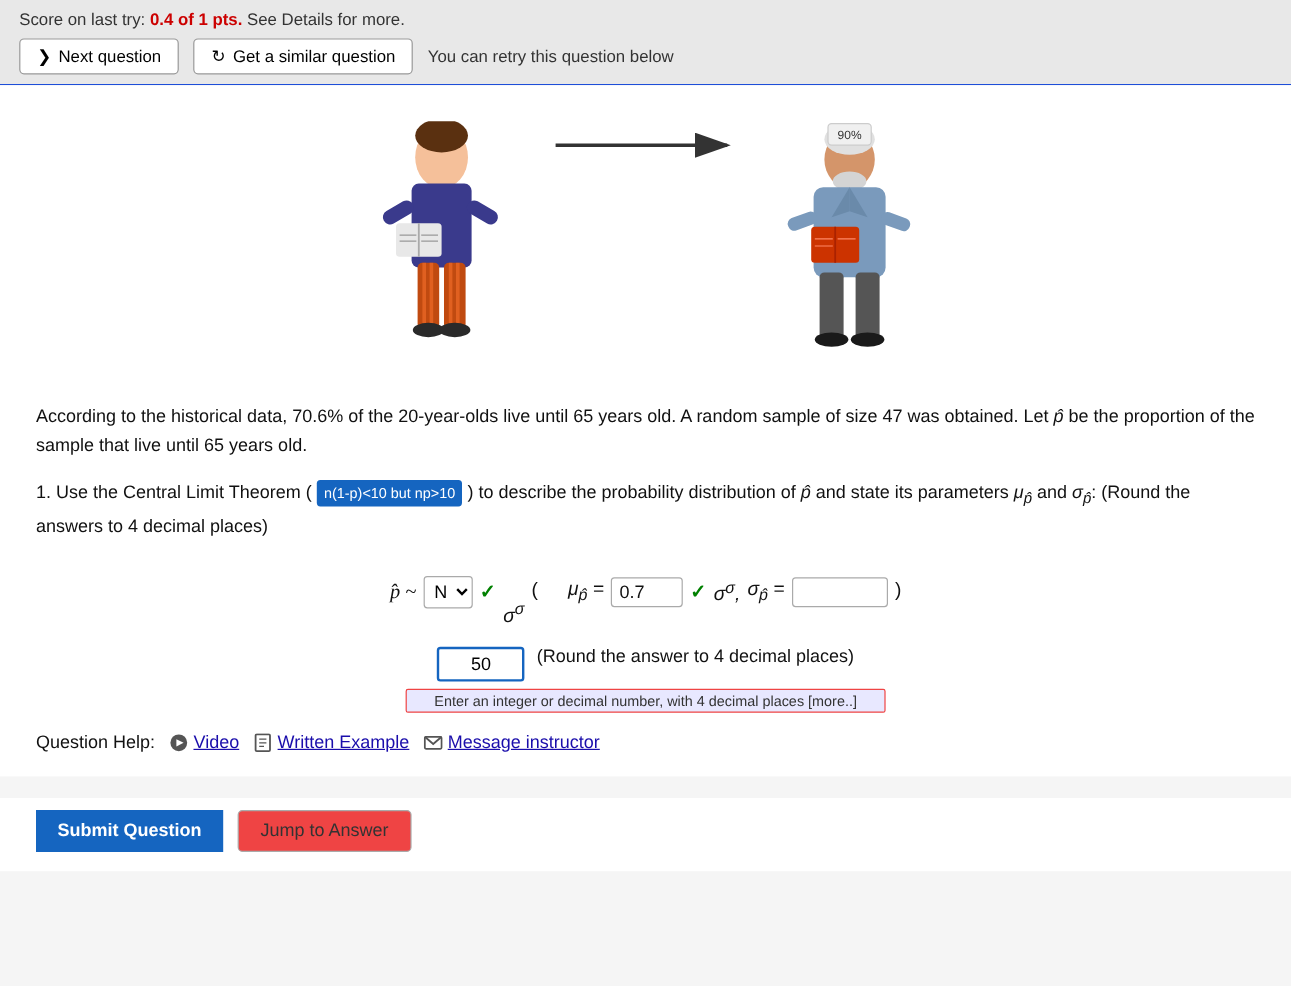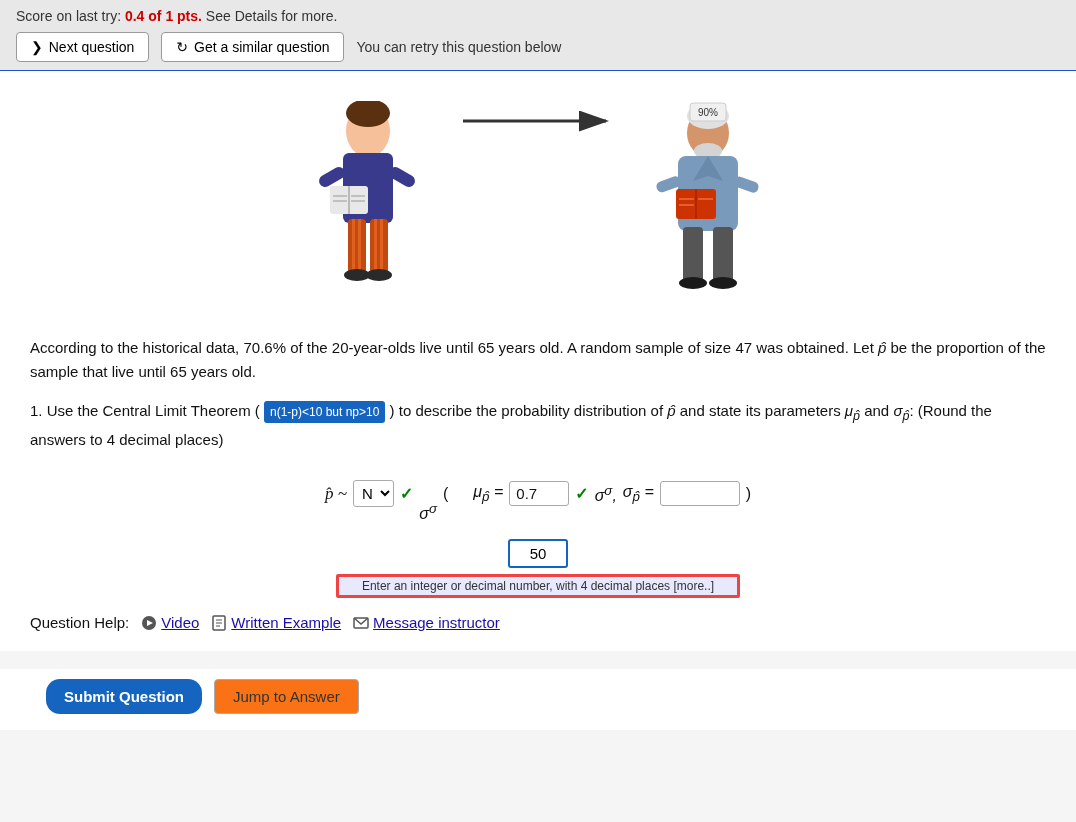--- a/index.html
+++ b/index.html
@@ -141,7 +141,7 @@
       border-radius: 3px;
       padding: 4px 8px;
       font-size: 15px;
-      width: 60px;
+      width: 73px;
       text-align: center;
     }
     .hint-text {

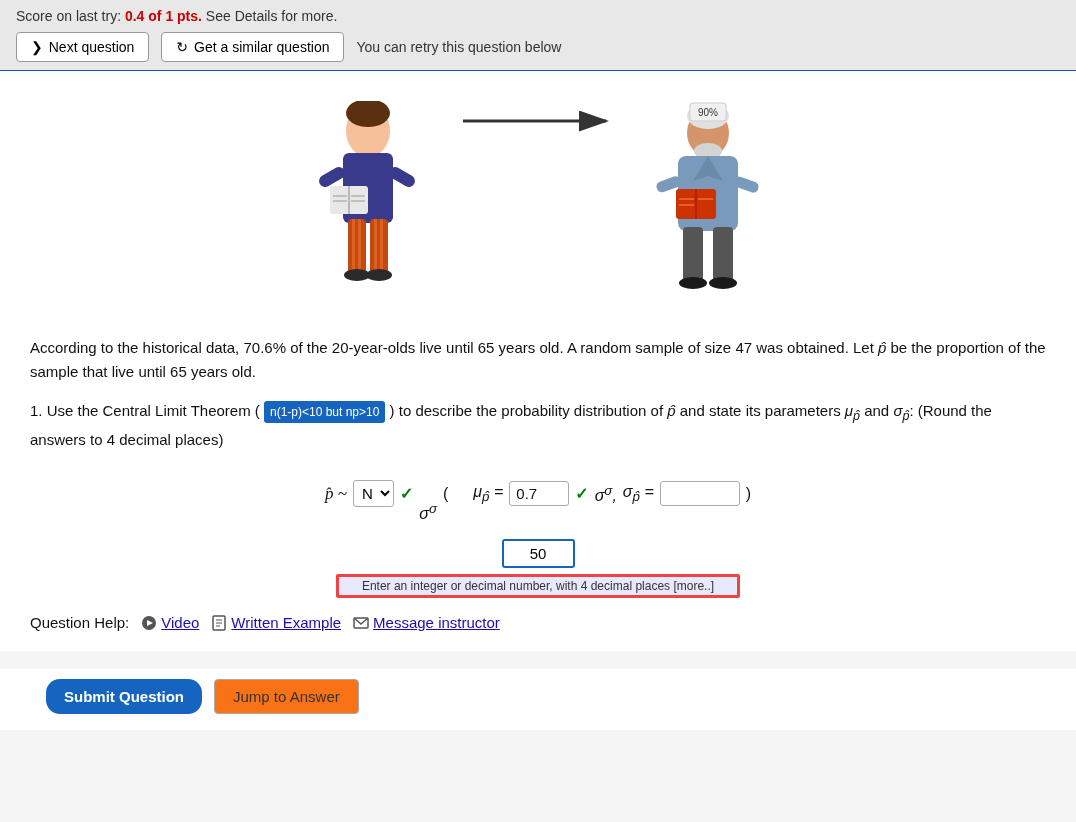--- a/index.html
+++ b/index.html
@@ -342,6 +342,7 @@
       <div class="part2-row">
         <div class="answer-input-row">
           <input type="text" class="answer-input" value="50" style="">
+          <span>(Round the answer to 4 decimal places)</span>
         </div>
         <div>
           <span class="hint-text">Enter an integer or decimal number, with 4 decimal places [more..]</span>

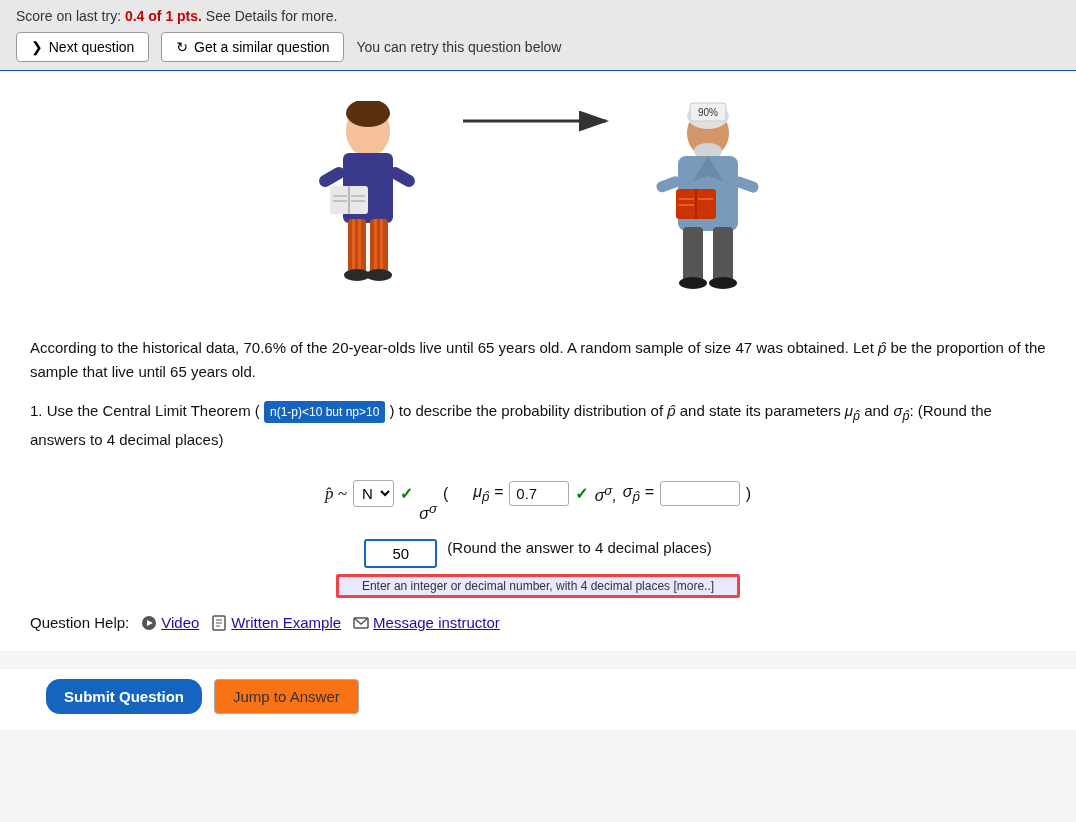--- a/index.html
+++ b/index.html
@@ -148,7 +148,7 @@
       font-size: 12px;
       color: #333;
       background: #e8e8ff;
-      border: 3px solid #ef4444;
+      border: 1px solid #ef4444;
       border-radius: 2px;
       padding: 2px 23px;
       margin-top: 2px;

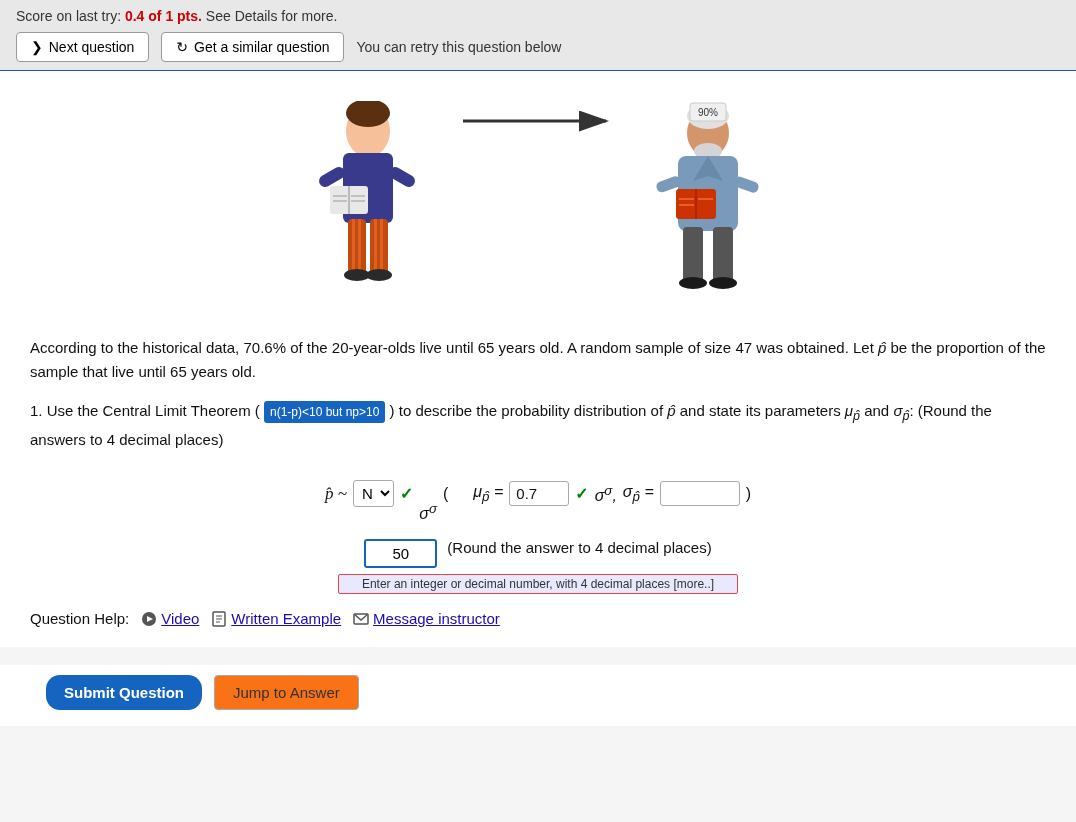--- a/index.html
+++ b/index.html
@@ -182,12 +182,11 @@
       background: #1565c0;
       color: white;
       border: none;
-      border-radius: 14px;
+      border-radius: 0;
       padding: 8px 18px;
       font-size: 15px;
       cursor: pointer;
       font-weight: bold;
-      margin-left: 16px;
     }
     .btn-jump {
       background: #f97316;

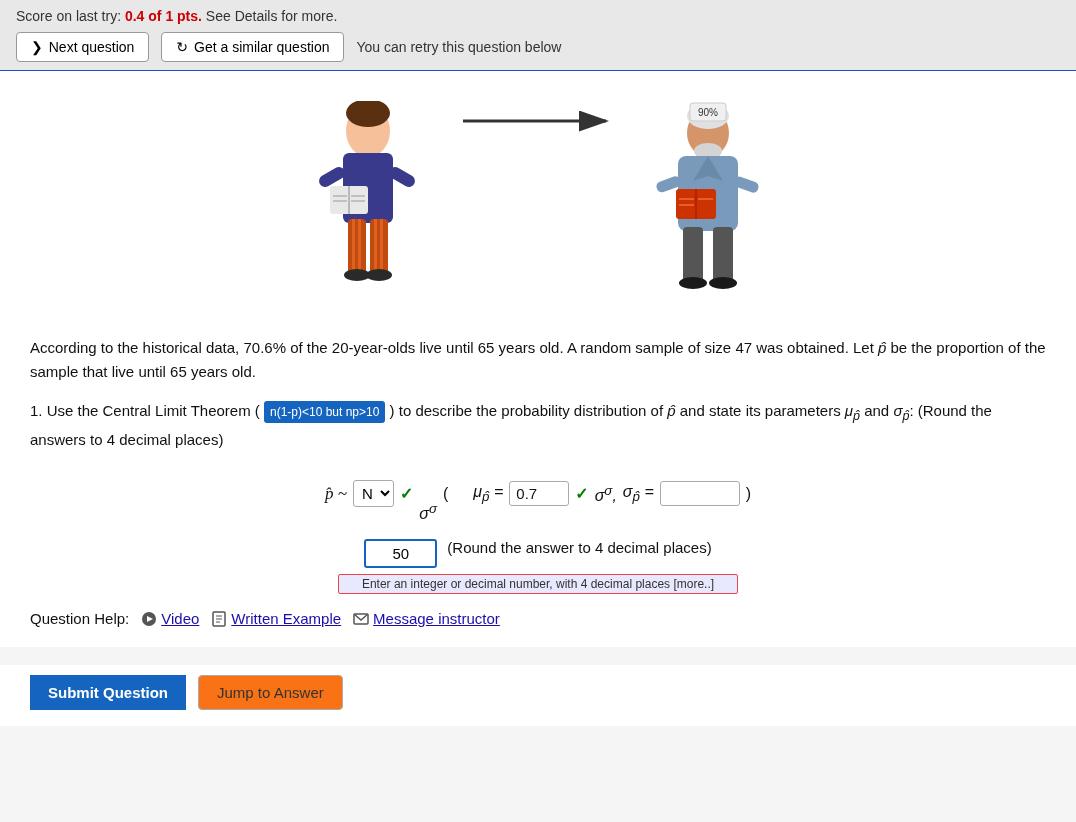--- a/index.html
+++ b/index.html
@@ -189,7 +189,7 @@
       font-weight: bold;
     }
     .btn-jump {
-      background: #f97316;
+      background: #ef4444;
       color: #333;
       border: 1px solid #aaa;
       border-radius: 4px;

